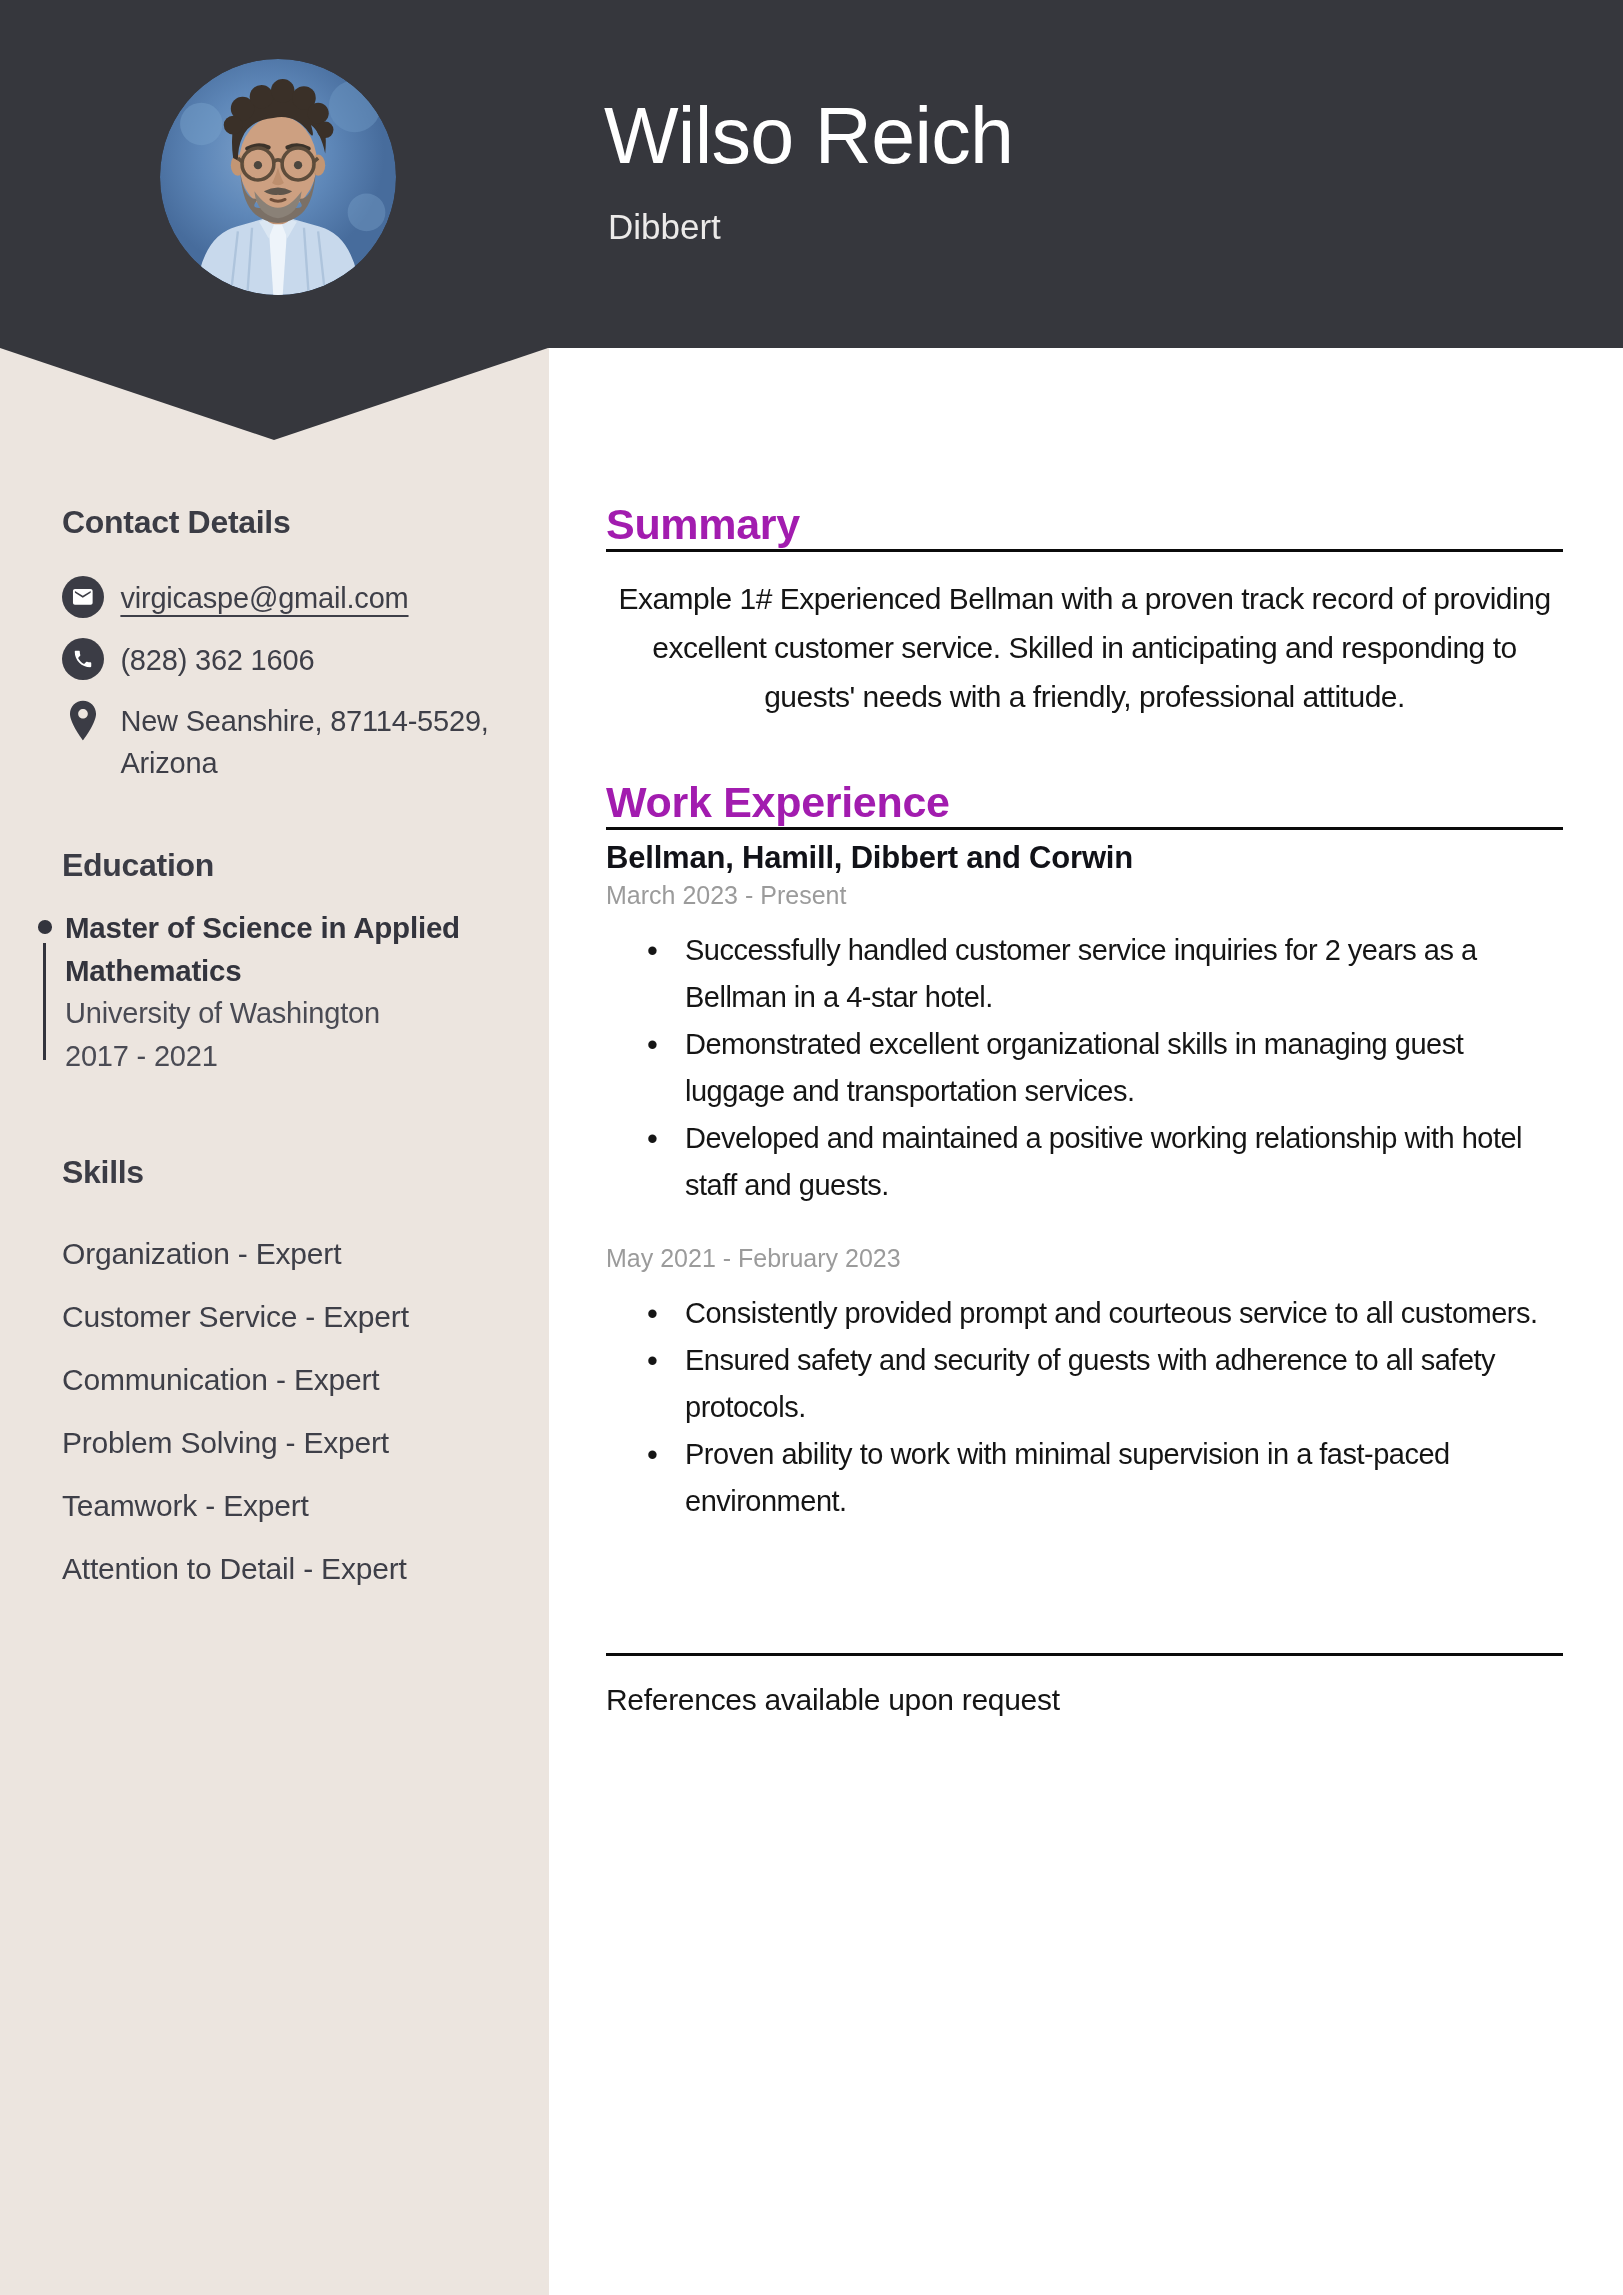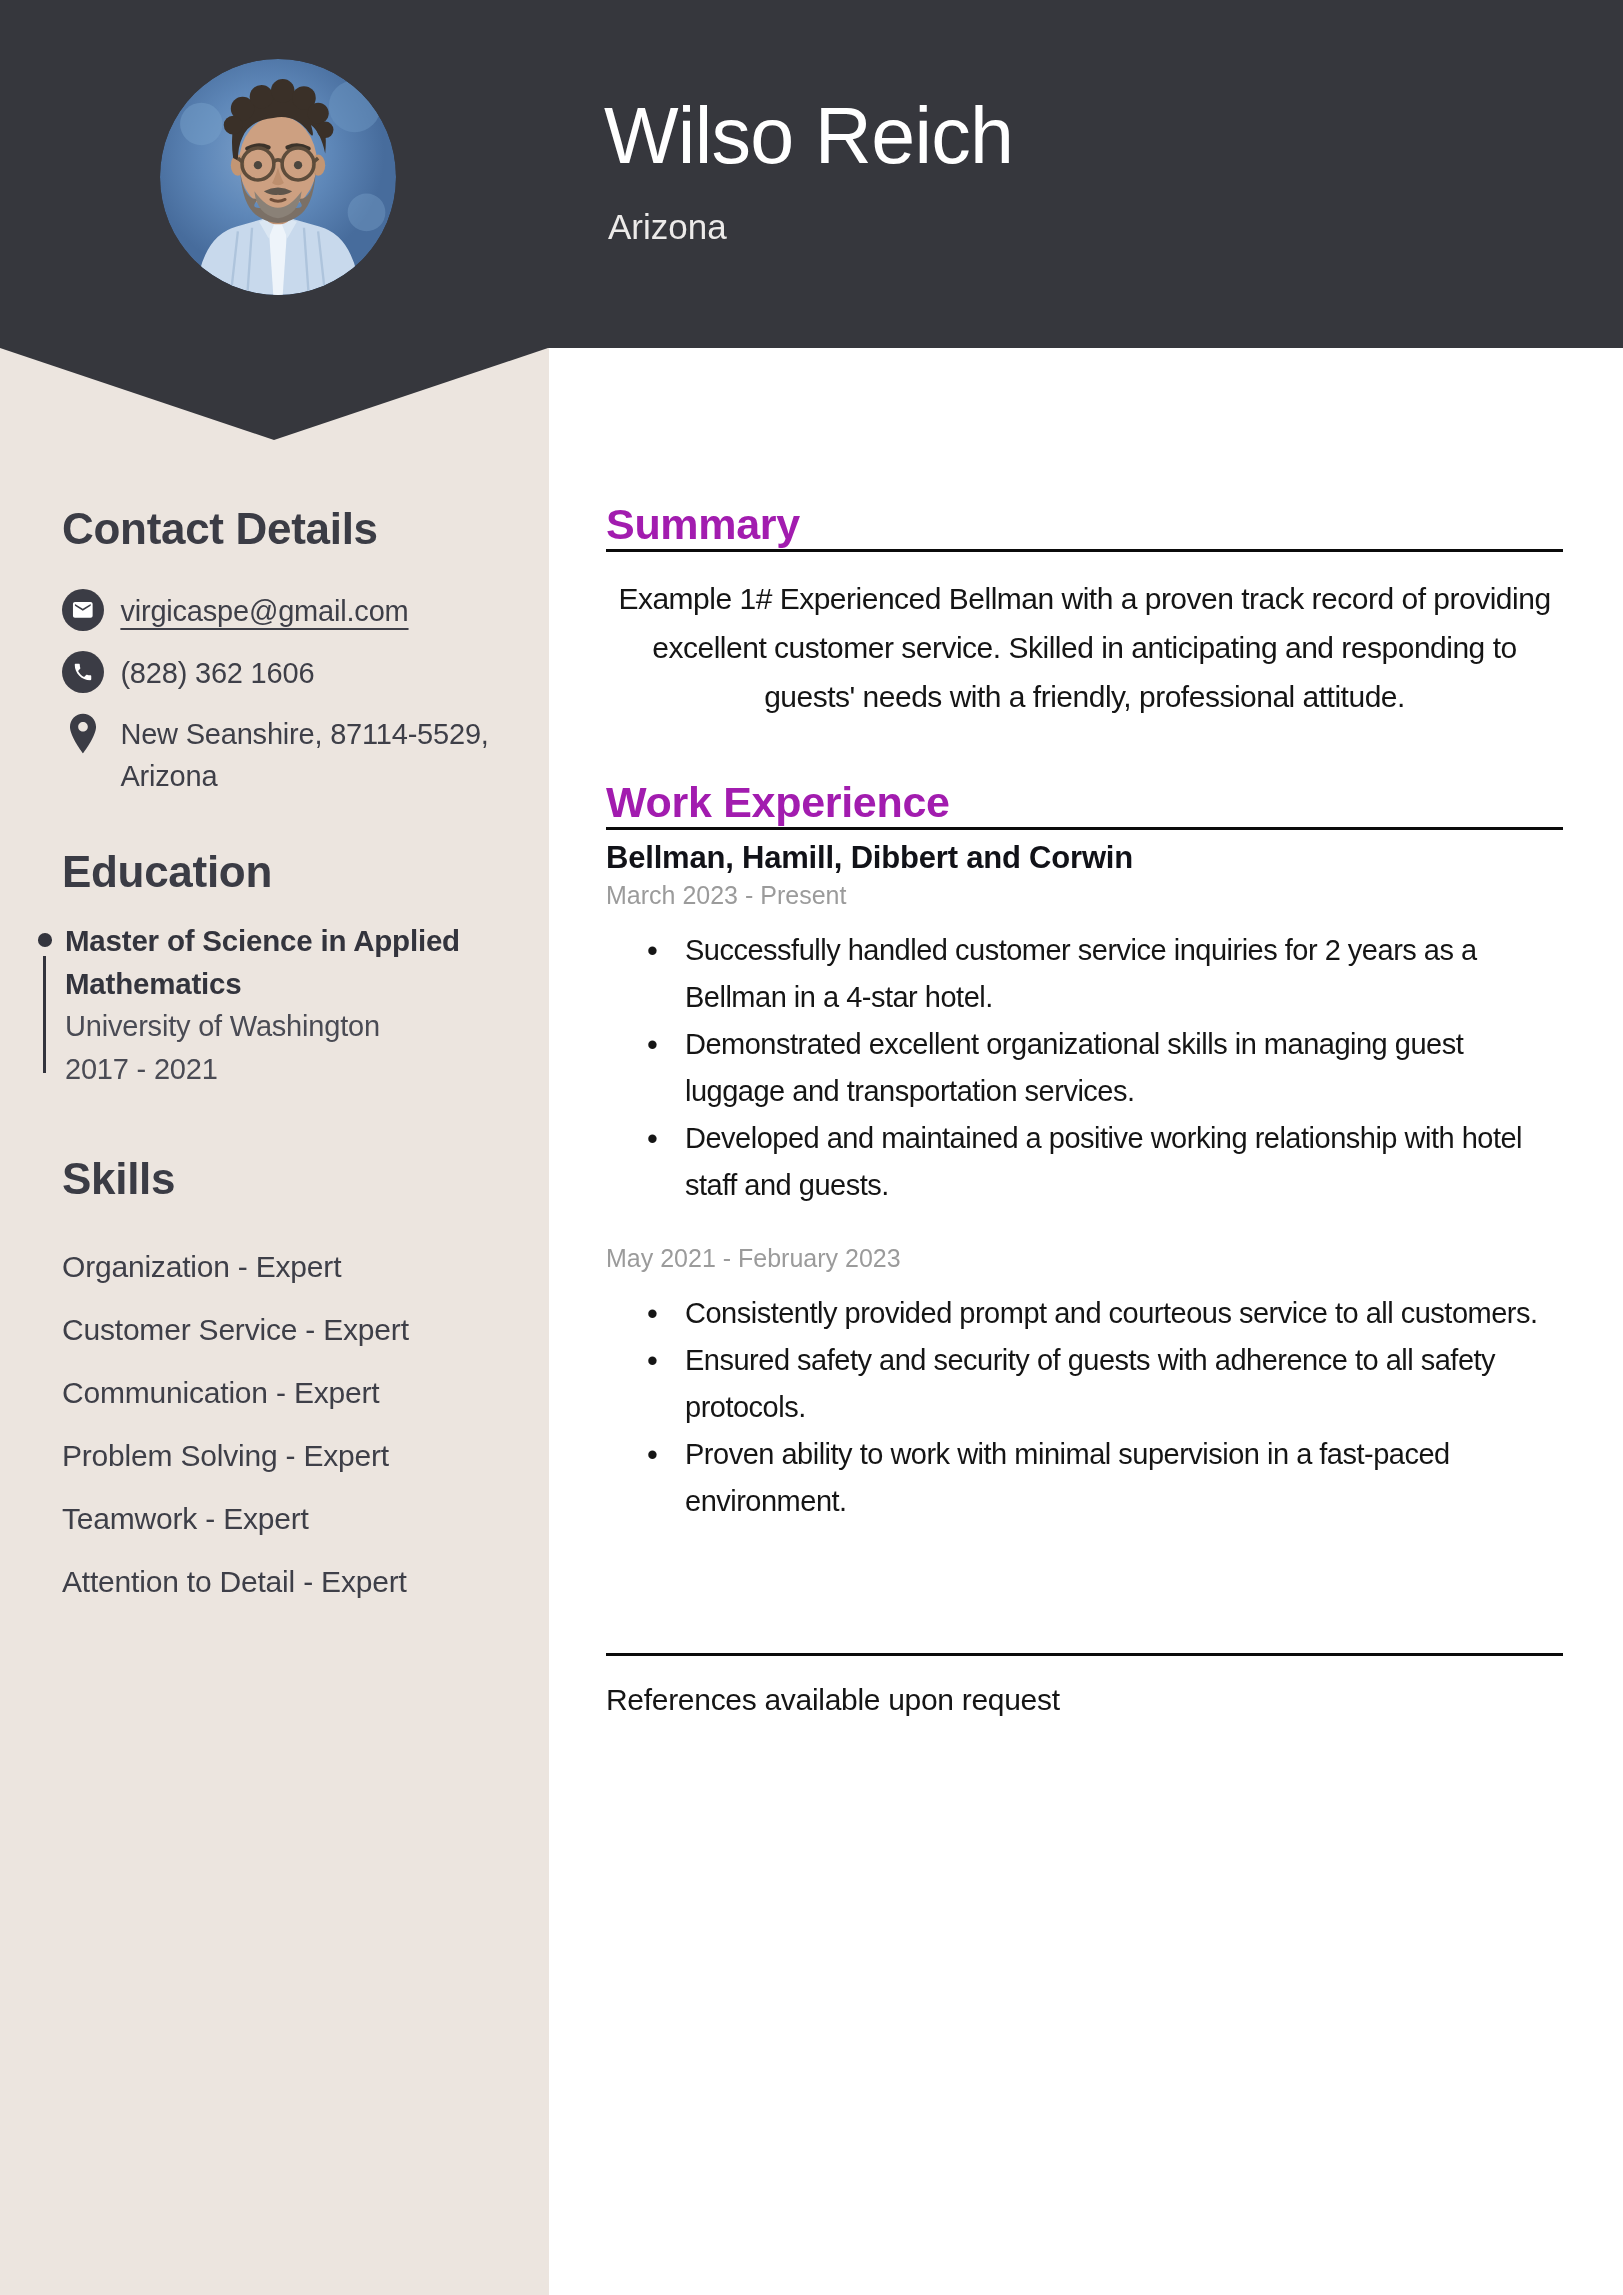--- a/index.html
+++ b/index.html
@@ -140,7 +140,7 @@
     </svg>
   </div>
   <div class="name">Wilso Reich</div>
-  <div class="job-title">Arizona</div>
+  <div class="job-title">Dibbert</div>
 
   <div class="contact-section">
     <div class="s-heading">Contact Details</div>

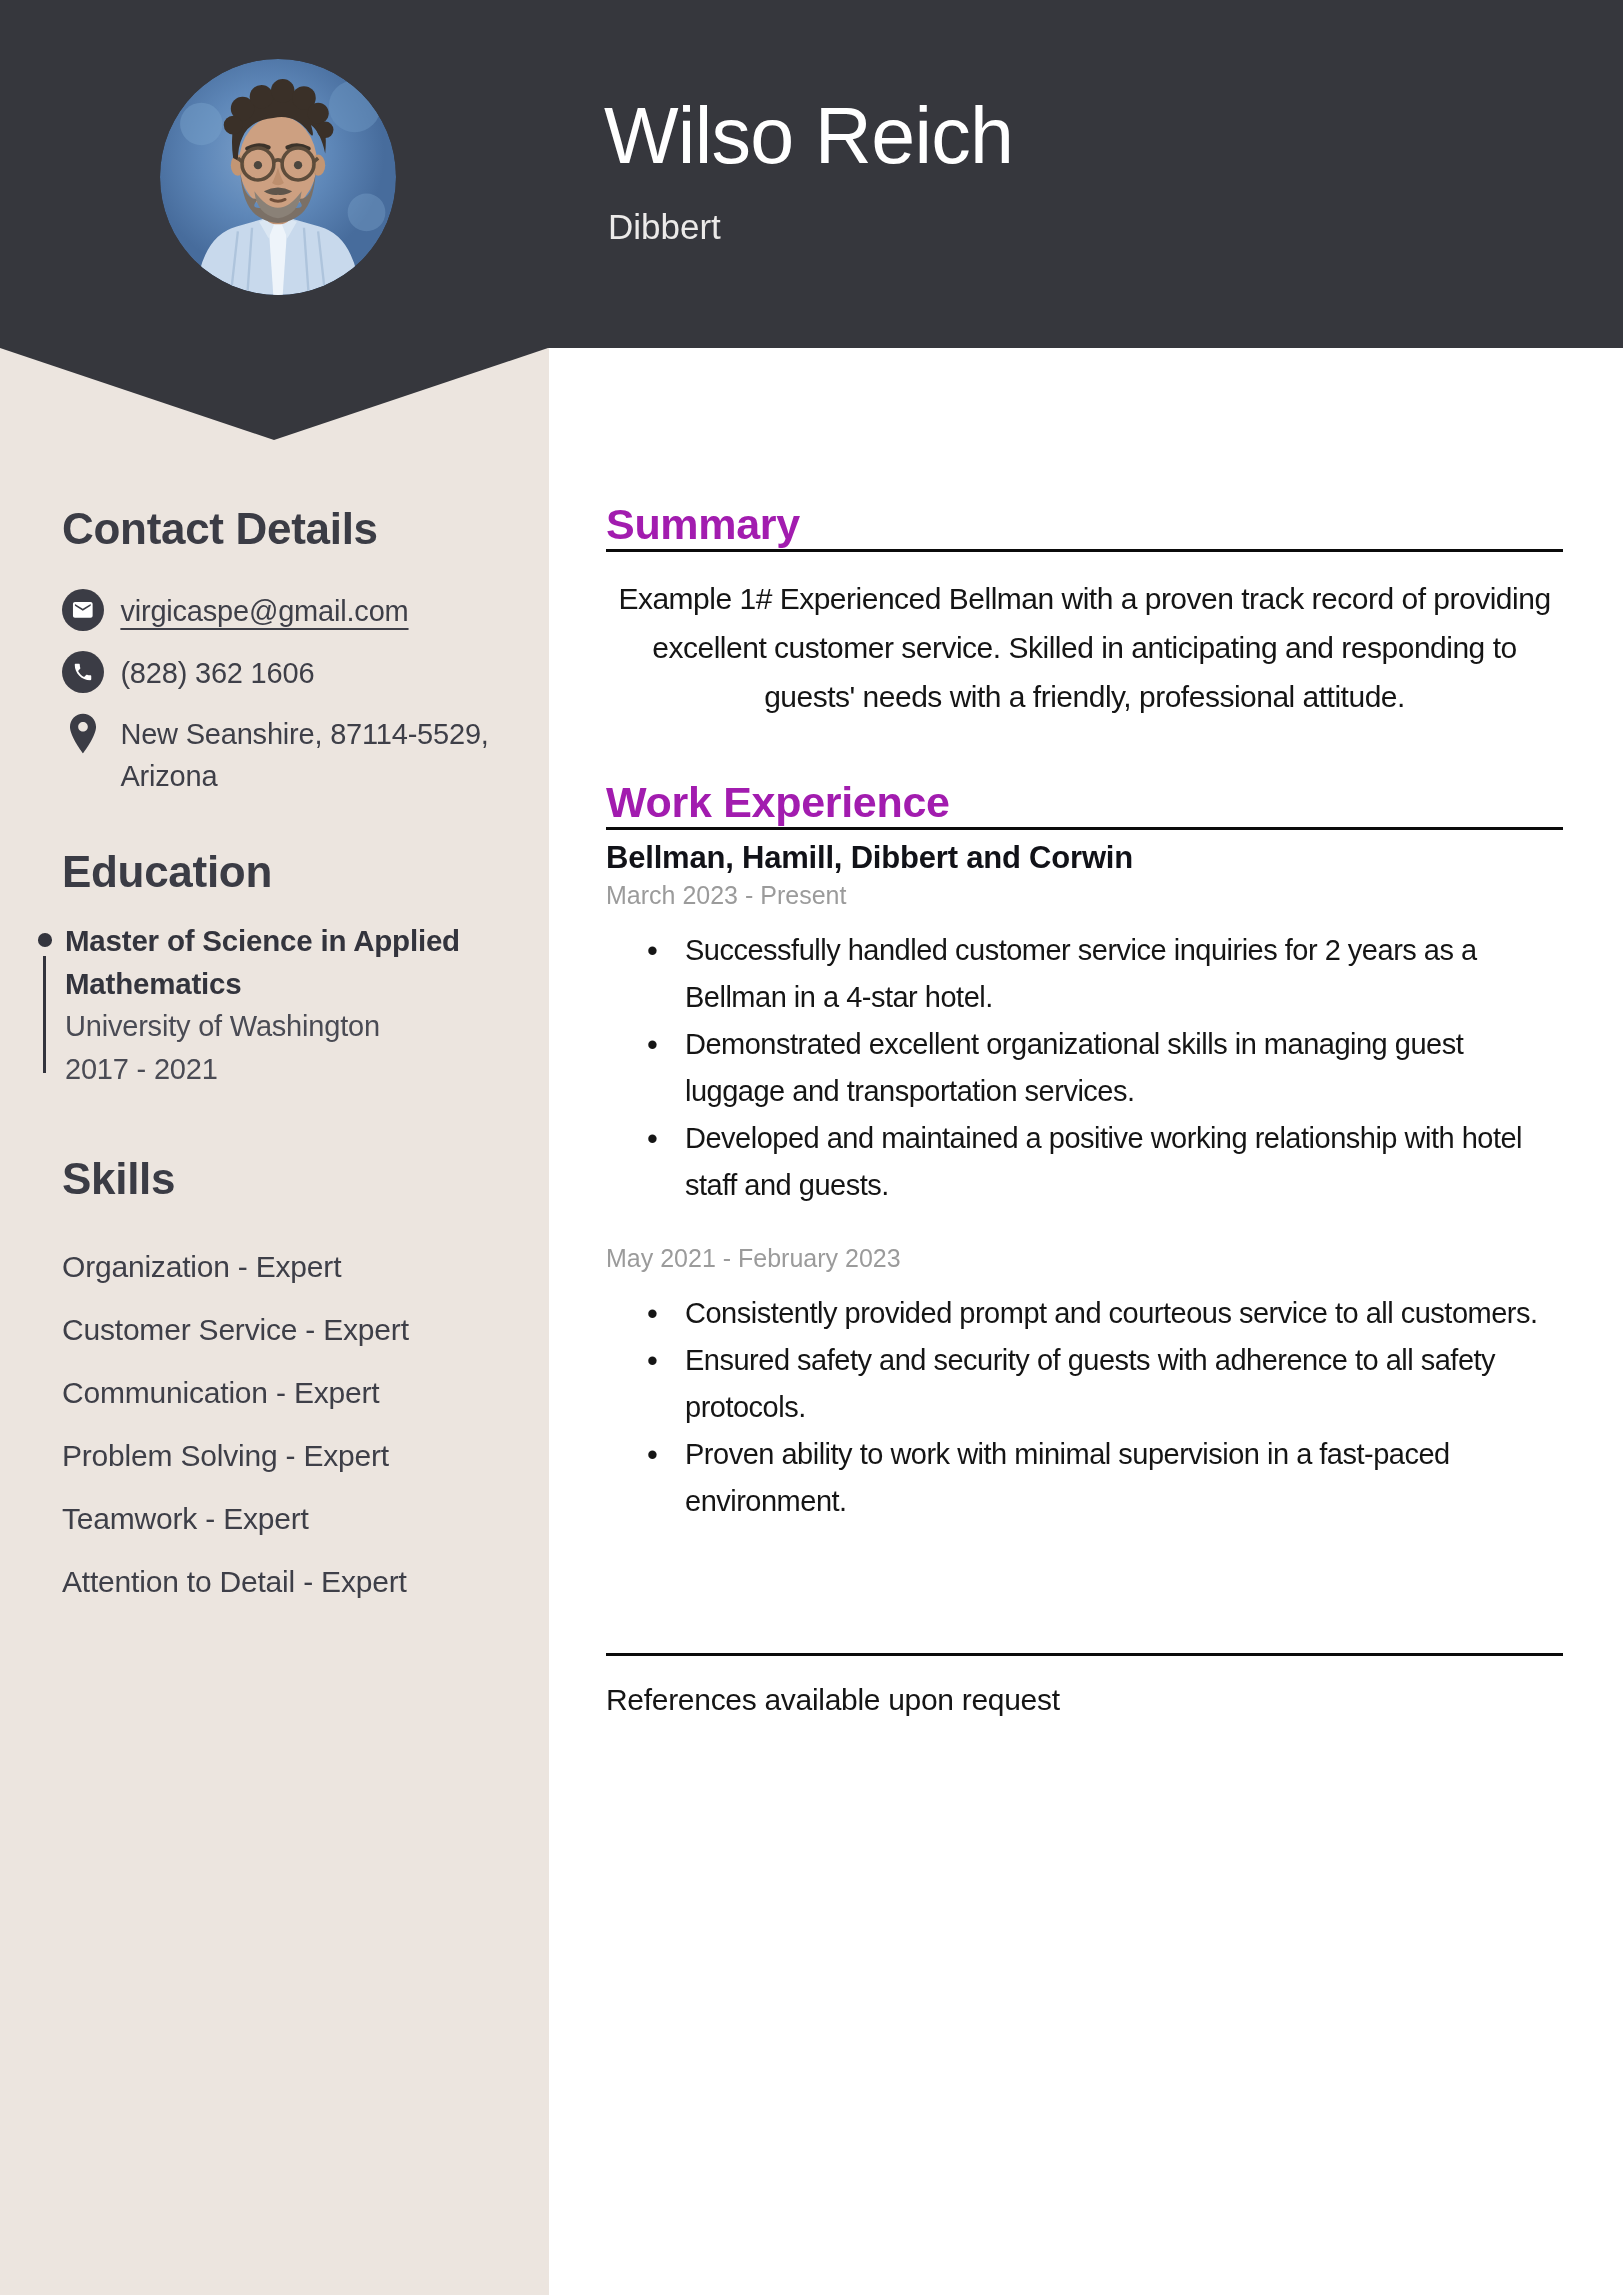--- a/index.html
+++ b/index.html
@@ -22,7 +22,7 @@
   .job-title { position:absolute; left:608px; top:207px; font-size:35px; color:#ECEAE9; font-weight:400; }
 
   
-  .s-heading { font-size:44px; font-weight:700; color:#3B3C45; letter-spacing:-0.3px; }
+  .s-heading { font-size:32px; font-weight:700; color:#3B3C45; letter-spacing:-0.3px; }
   .contact-section { position:absolute; left:62px; top:504px; width:458px; }
   .contact-rows { margin-top:35px; }
   .contact-row { display:flex; align-items:flex-start; margin-bottom:18.3px; }

